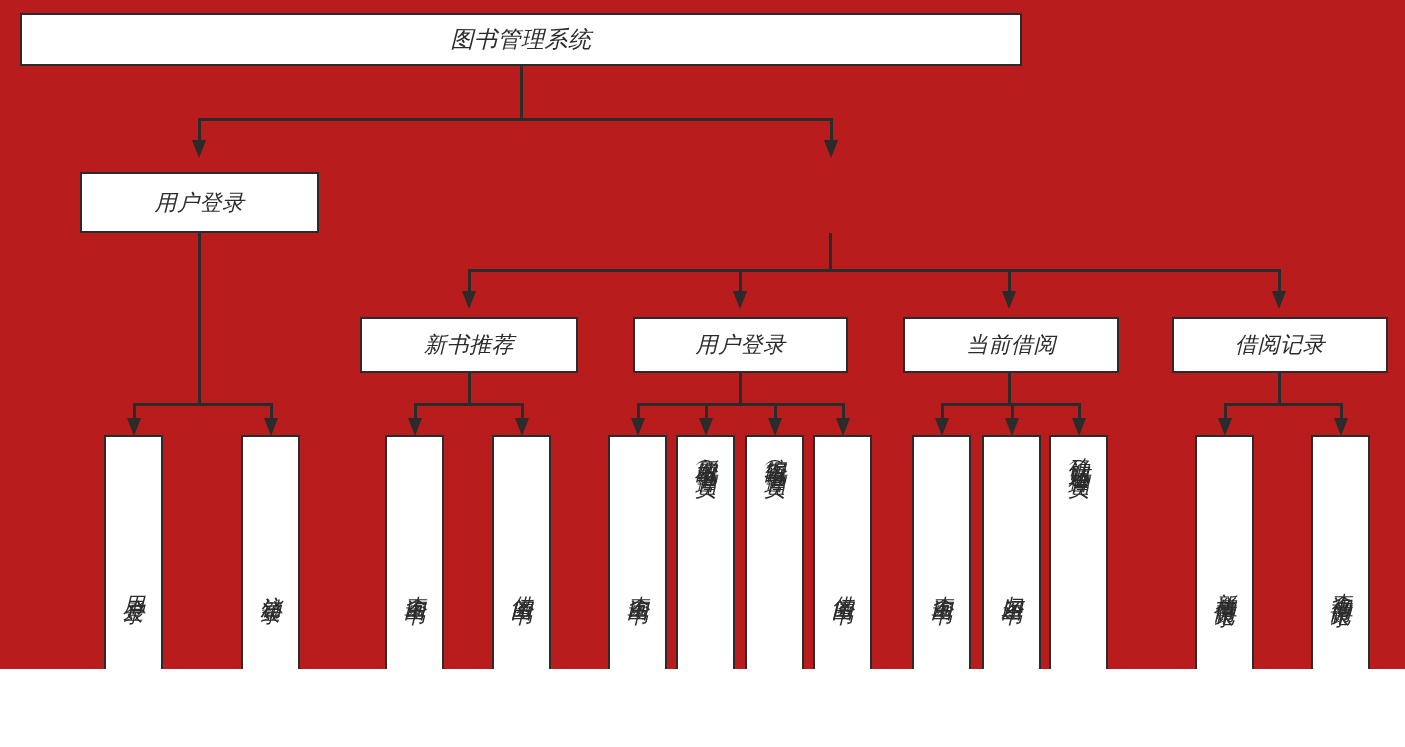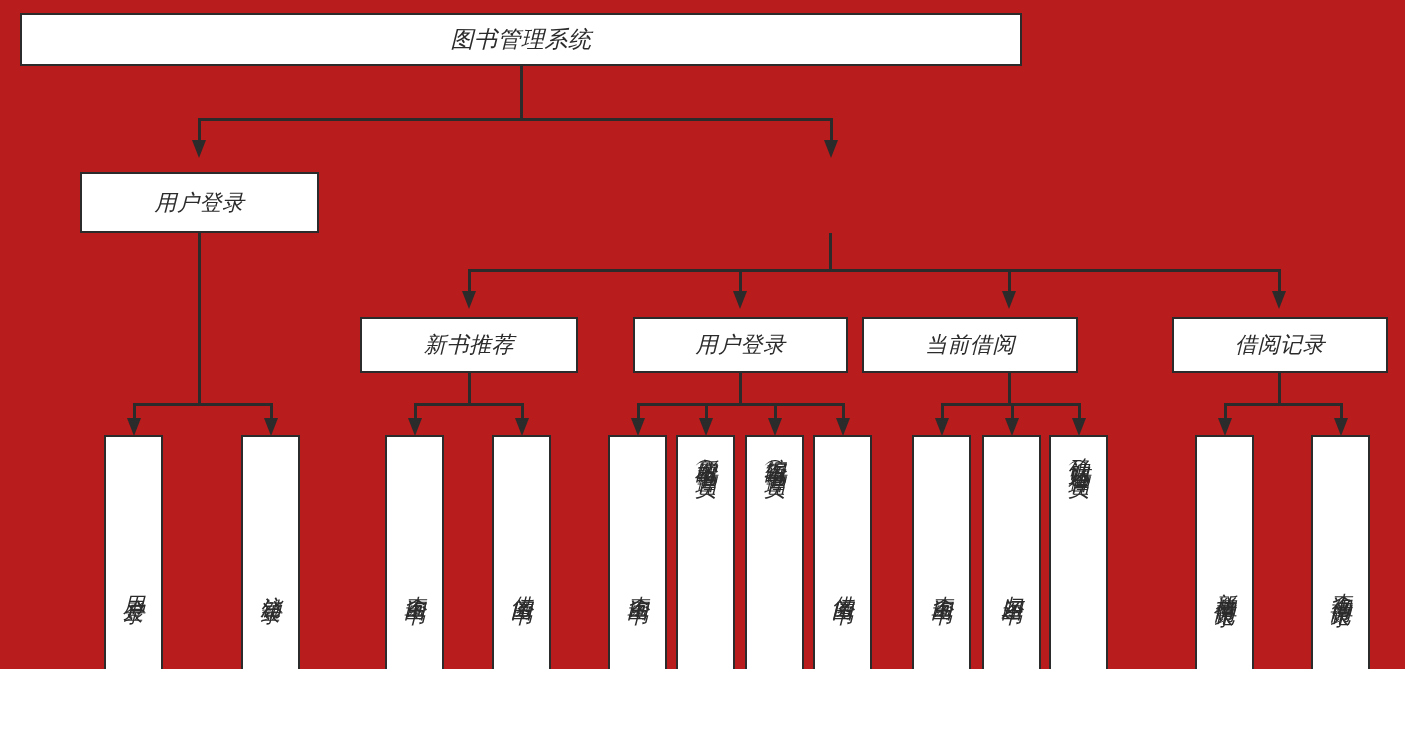--- a/index.html
+++ b/index.html
@@ -138,7 +138,7 @@
   <div class="node level2" style="left:633px; top:317px; width:215px; height:56px;">
     <span class="node-label">用户登录</span>
   </div>
-  <div class="node level2" style="left:862px; top:317px; width:216px; height:56px;text-align:right;">
+  <div class="node level2" style="left:903px; top:317px; width:216px; height:56px;text-align:right;">
     <span class="node-label">当前借阅</span>
   </div>
   <div class="node level2" style="left:1172px; top:317px; width:216px; height:56px;">

